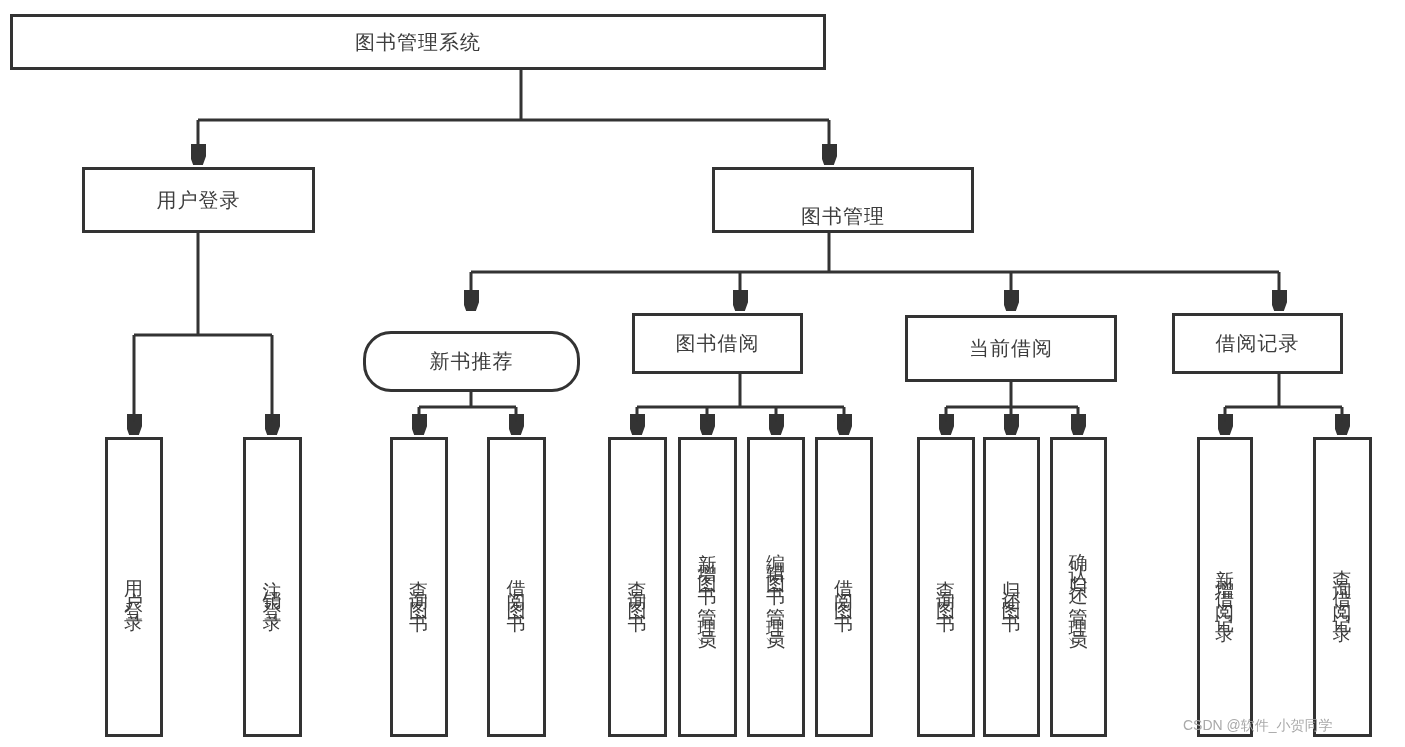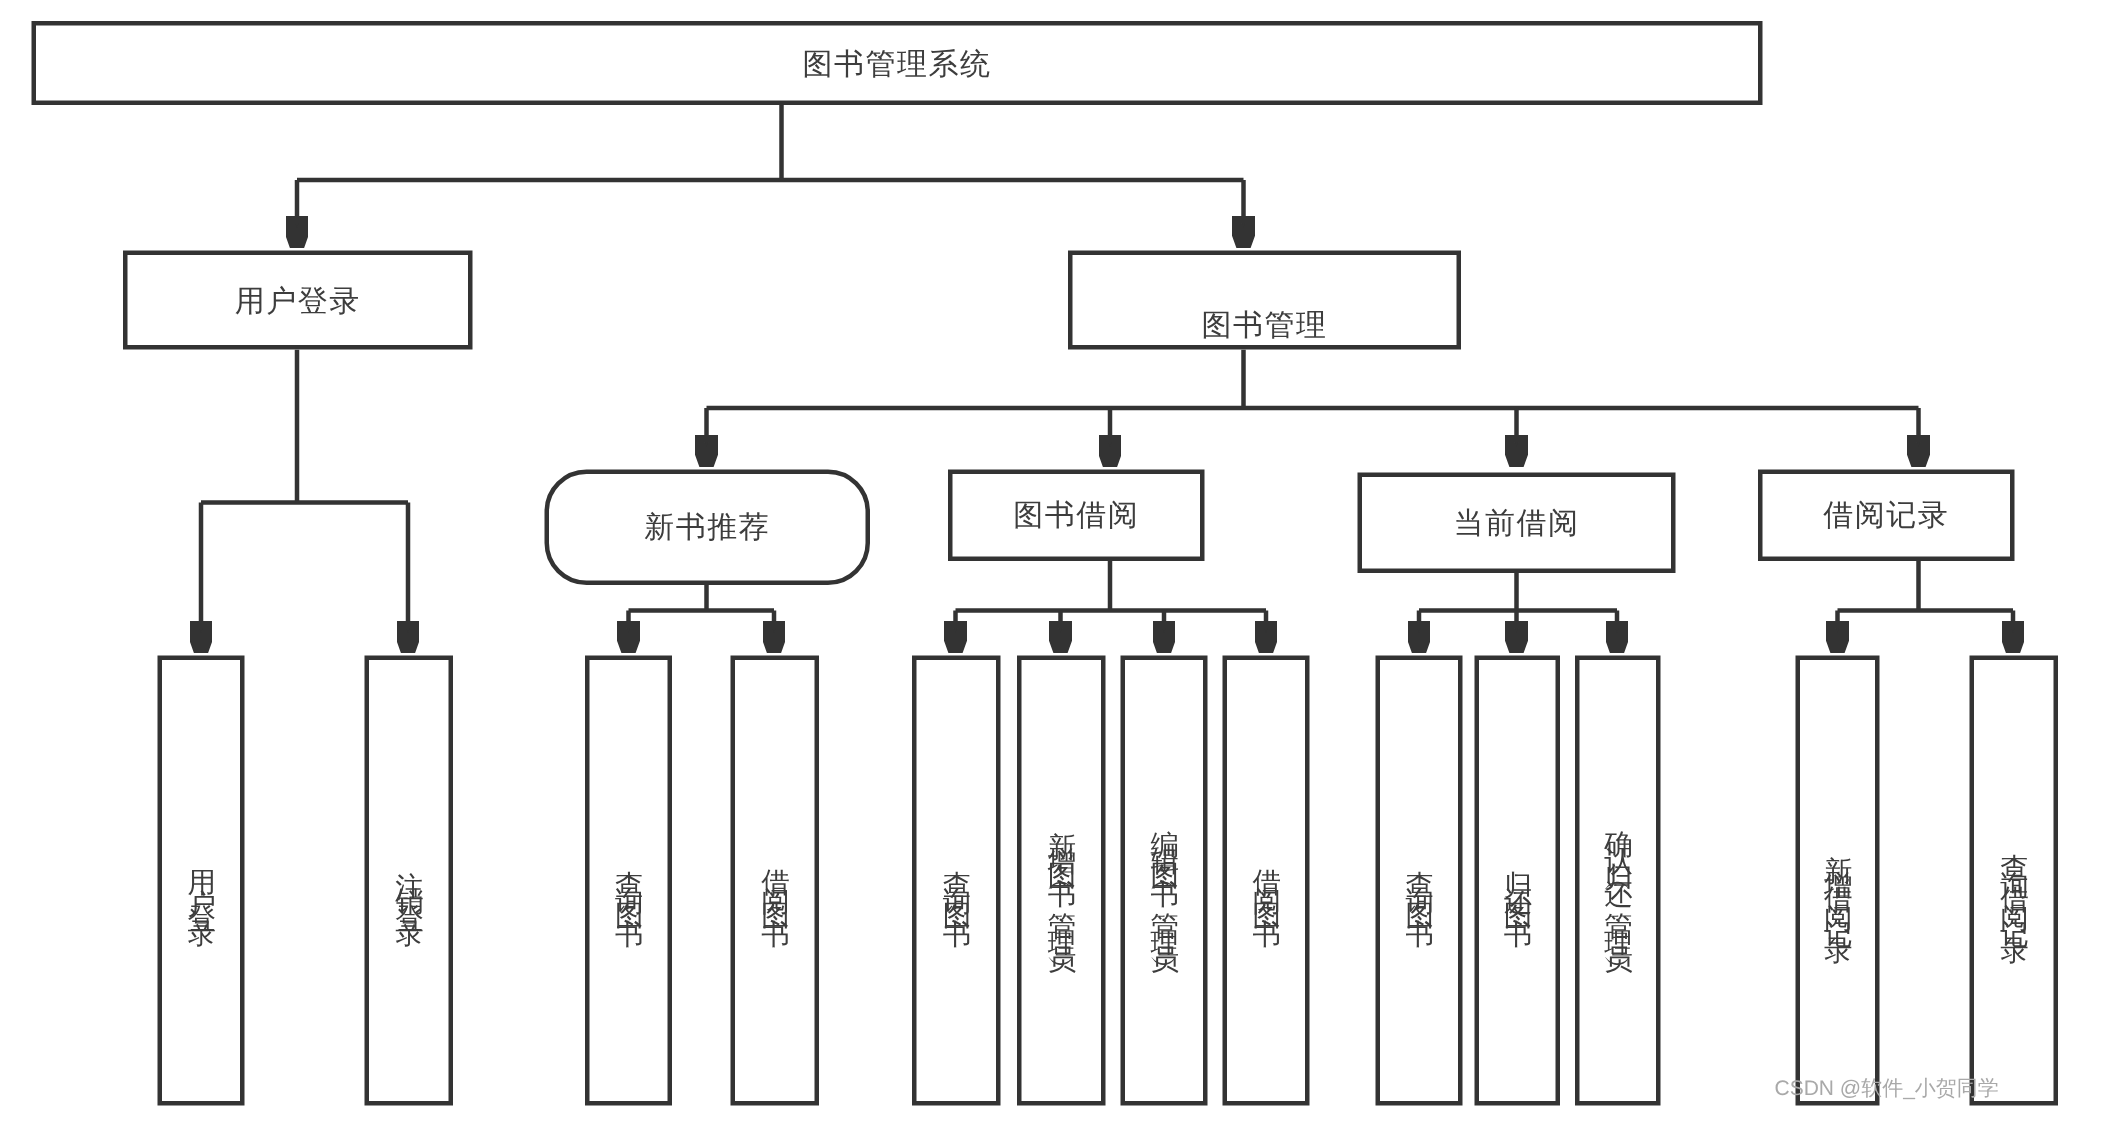--- a/index.html
+++ b/index.html
@@ -89,7 +89,7 @@
     <path d="M1342 407 V434" marker-end="url(#arw)"></path>
   </svg>
 
-  <div class="box hbox" style="left:21px;top:14px;width:1154px;height:56px;">
+  <div class="box hbox" style="left:10px;top:14px;width:816px;height:56px;">
     <span>图书管理系统</span>
   </div>
 

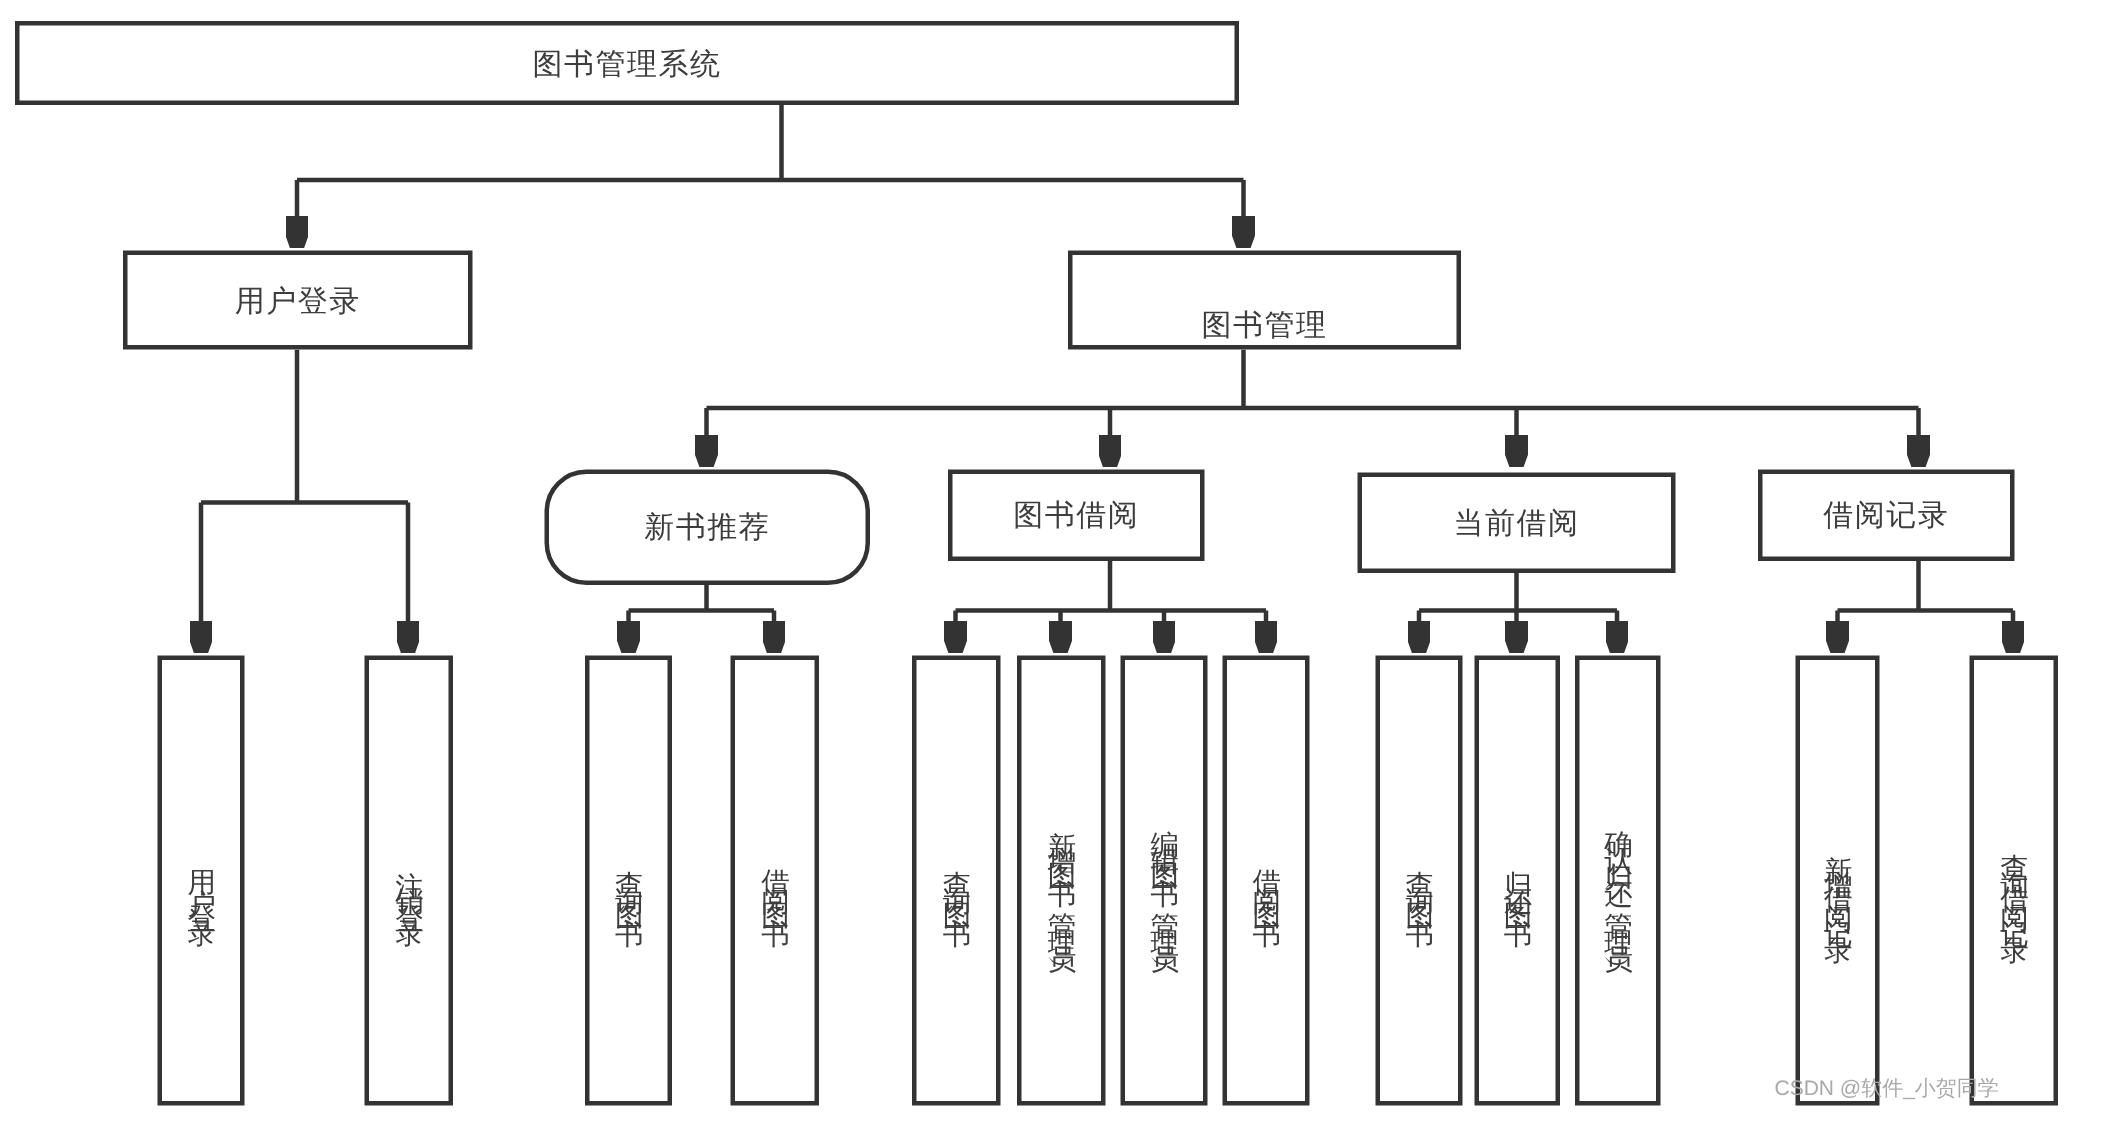--- a/index.html
+++ b/index.html
@@ -100,7 +100,7 @@
     <span>图书管理</span>
   </div>
 
-  <div class="box hbox" style="left:363px;top:313px;width:217px;height:77px;border-radius:28px;">
+  <div class="box hbox" style="left:363px;top:331px;width:217px;height:61px;border-radius:28px;">
     <span>新书推荐</span>
   </div>
   <div class="box hbox" style="left:632px;top:313px;width:171px;height:61px;">

